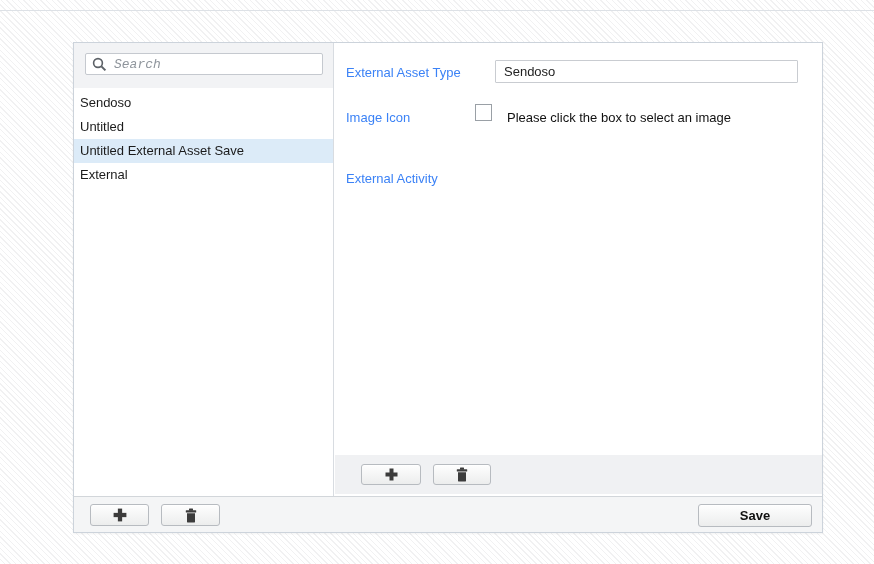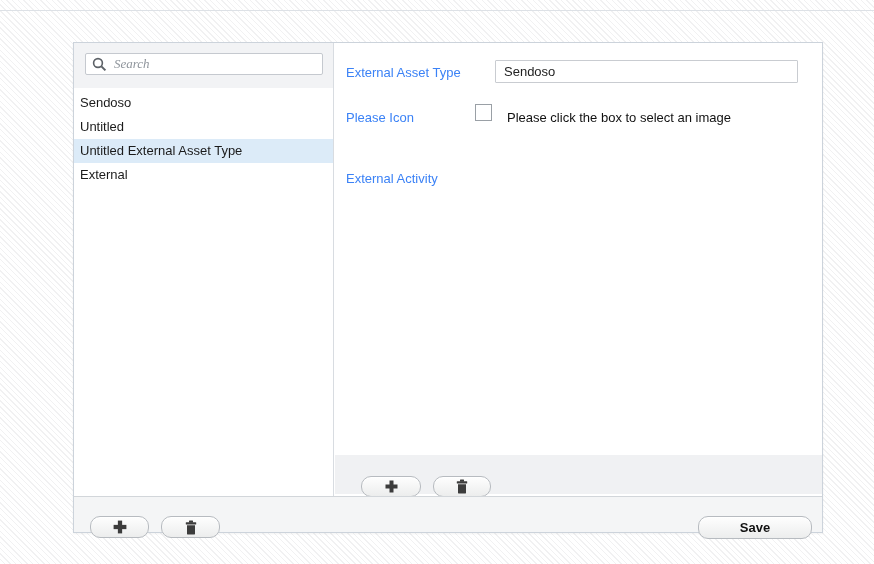--- a/index.html
+++ b/index.html
@@ -41,7 +41,7 @@
   .search-box svg { flex: 0 0 auto; margin-right: 7px; }
   .search-box input {
     border: none; outline: none; width: 100%; height: 18px;
-    font-family: Liberation Serif, serif; font-size: 13px; color: #ec4899;
+    font-family: Liberation Mono, monospace; font-size: 13px; color: #ec4899;
     background: transparent;
   }
   .search-box input::placeholder { color: #8f959c; font-style: italic; }

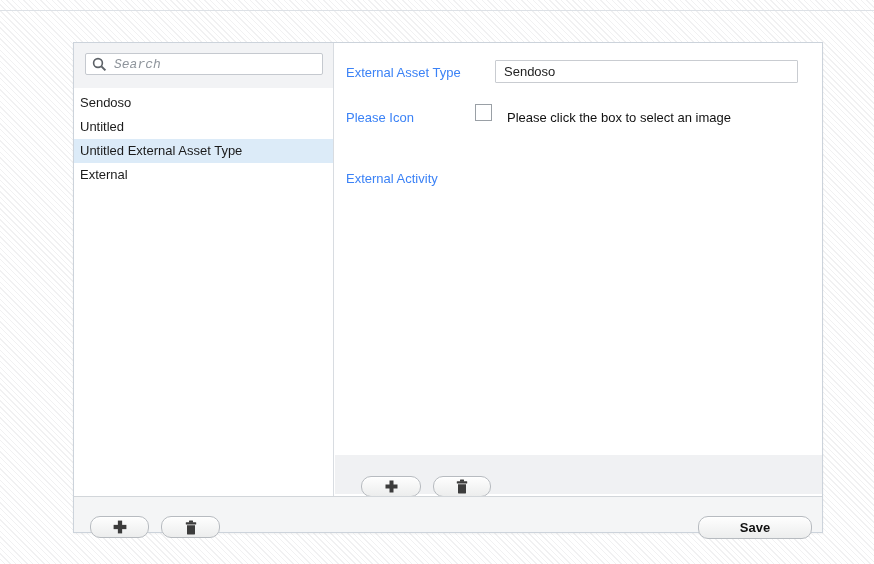--- a/index.html
+++ b/index.html
@@ -135,7 +135,7 @@
     <span class="field-label lbl-asset-type">External Asset Type</span>
     <input class="asset-type-input" type="text" value="Sendoso" style="">
 
-    <span class="field-label lbl-image-icon">Please Icon</span>
+    <span class="field-label lbl-image-icon">Image Icon</span>
     <span class="image-checkbox"></span>
     <span class="image-hint">Please click the box to select an image</span>
 

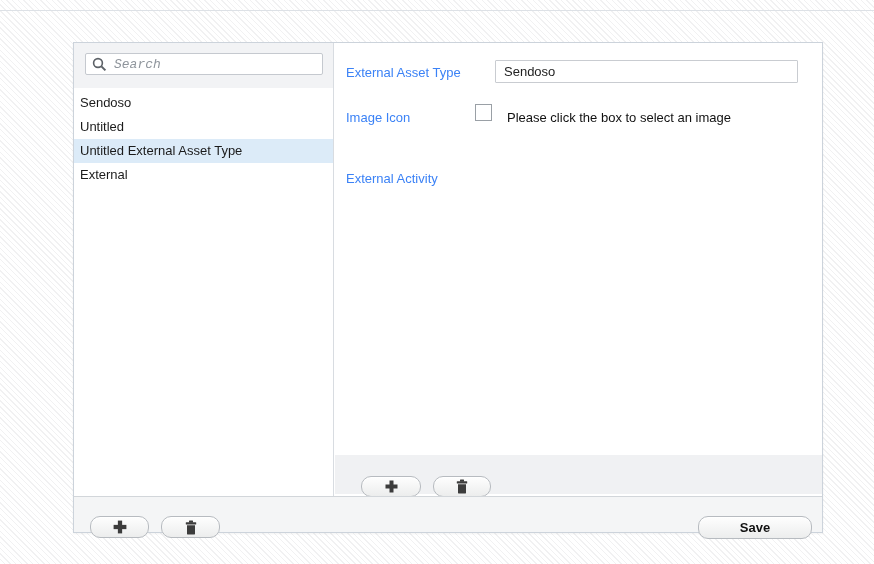--- a/index.html
+++ b/index.html
@@ -126,7 +126,7 @@
     <div class="asset-list">
       <div class="asset-row">Sendoso</div>
       <div class="asset-row">Untitled</div>
-      <div class="asset-row selected">Untitled External Asset Type</div>
+      <div class="asset-row selected">Untitled External Asset Save</div>
       <div class="asset-row">External</div>
     </div>
   </div>

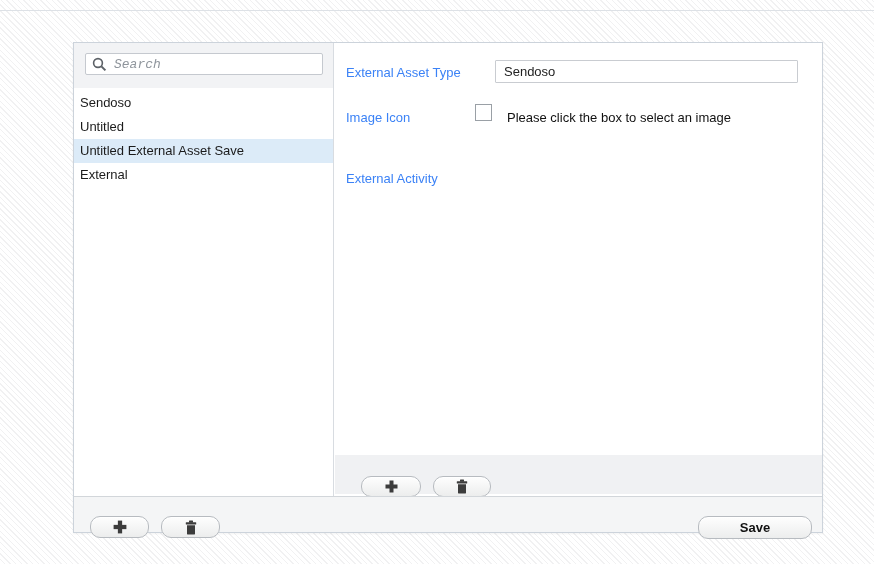--- a/index.html
+++ b/index.html
@@ -85,11 +85,10 @@
     position: absolute;
     background: linear-gradient(#fefefe, #eceded);
     border: 1px solid #b7bbc0;
-    border-radius: 10px;
+    border-radius: 3px;
     display: flex; align-items: center; justify-content: center;
     cursor: pointer;
     box-shadow: inset 0 1px 0 #ffffff;
-    margin-top: 12px;
   }
   .activity-footer .add-btn    { left: 26px; top: 9px; width: 60px; height: 21px; }
   .activity-footer .delete-btn { left: 98px; top: 9px; width: 58px; height: 21px; }

